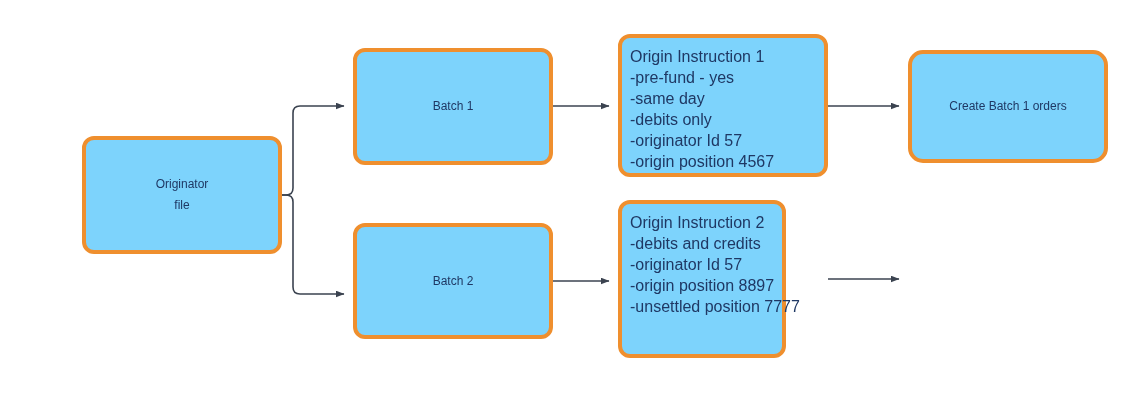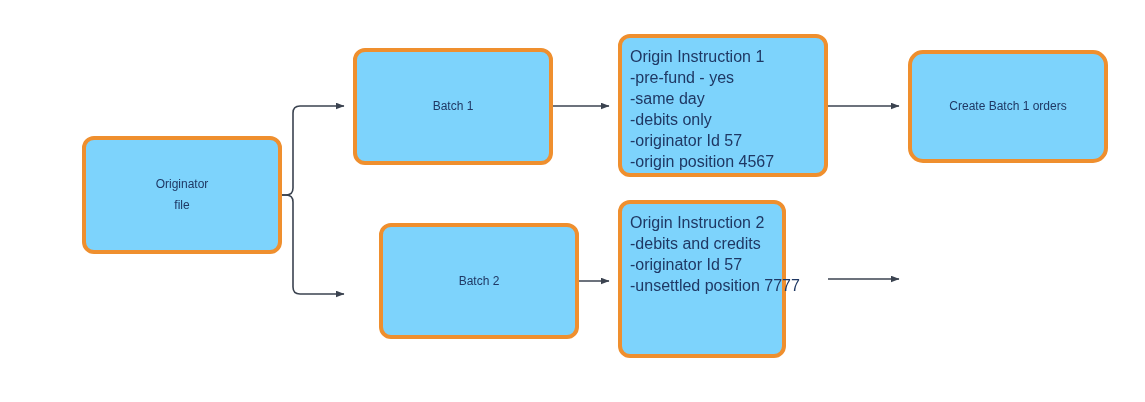--- a/index.html
+++ b/index.html
@@ -87,7 +87,7 @@
     <span class="node-label">Batch 1</span>
   </div>
 
-  <div class="node centered" style="left:353px; top:223px; width:200px; height:116px;margin-left:26px;">
+  <div class="node centered" style="left:353px; top:223px; width:200px; height:116px;">
     <span class="node-label">Batch 2</span>
   </div>
 

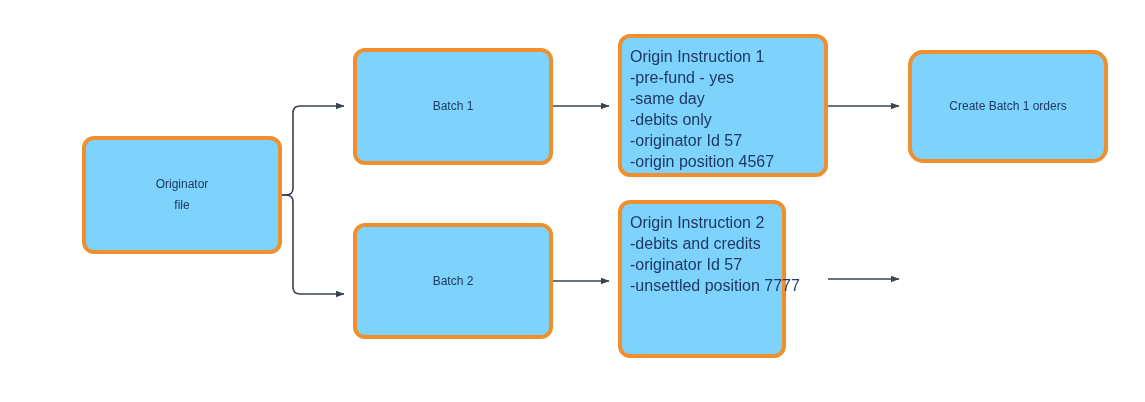--- a/index.html
+++ b/index.html
@@ -104,6 +104,7 @@
     <div class="list-line">Origin Instruction 2</div>
     <div class="list-line">-debits and credits</div>
     <div class="list-line">-originator Id 57</div>
+    <div class="list-line">-origin position 8897</div>
     <div class="list-line">-unsettled position 7777</div>
   </div>
 

